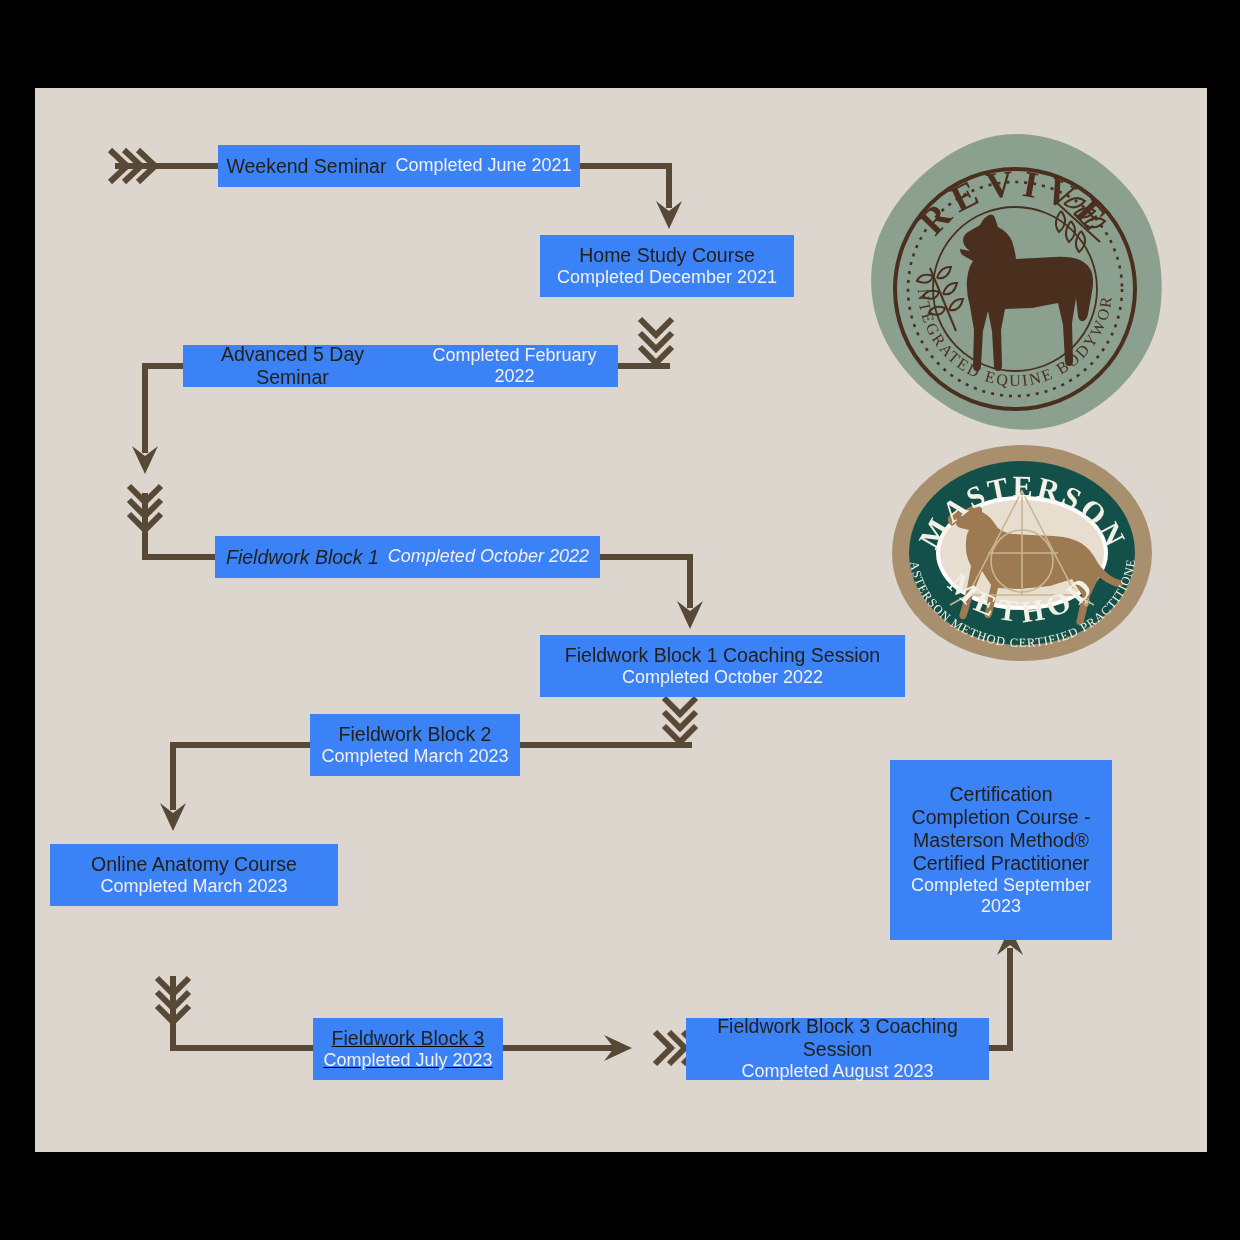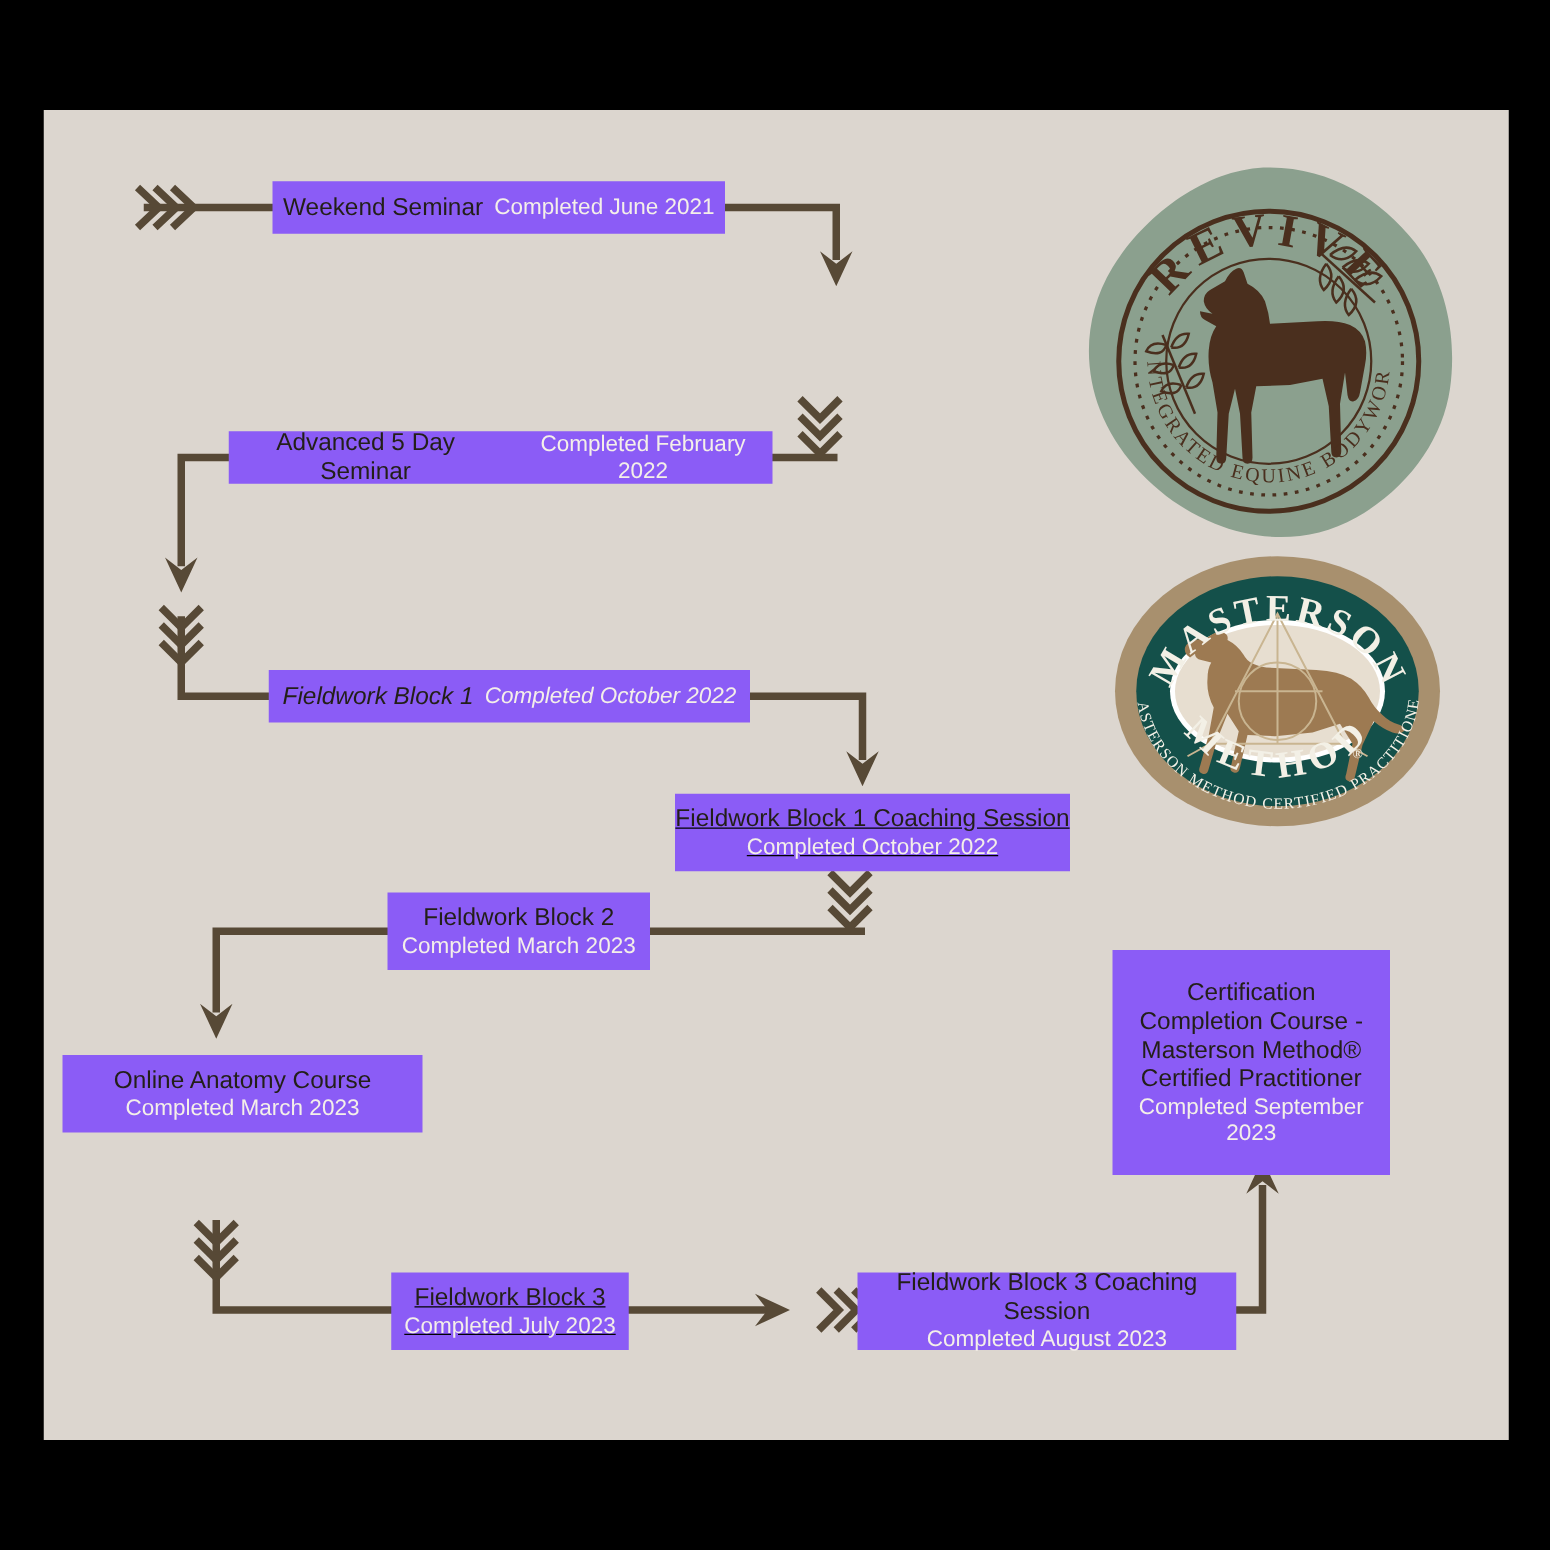--- a/index.html
+++ b/index.html
@@ -11,7 +11,7 @@
   .layer{position:absolute;left:0;top:0;width:1172px;height:1064px;}
   svg.layer{overflow:visible;}
 
-  .node{position:absolute;background:#8b5cf6;box-sizing:border-box;
+  .node{position:absolute;background:#3b82f6;box-sizing:border-box;
         display:flex;flex-direction:column;align-items:center;justify-content:center;
         text-align:center;line-height:1.18;z-index:5;}
   .node .ttl{color:#231f18;font-size:19.5px;}

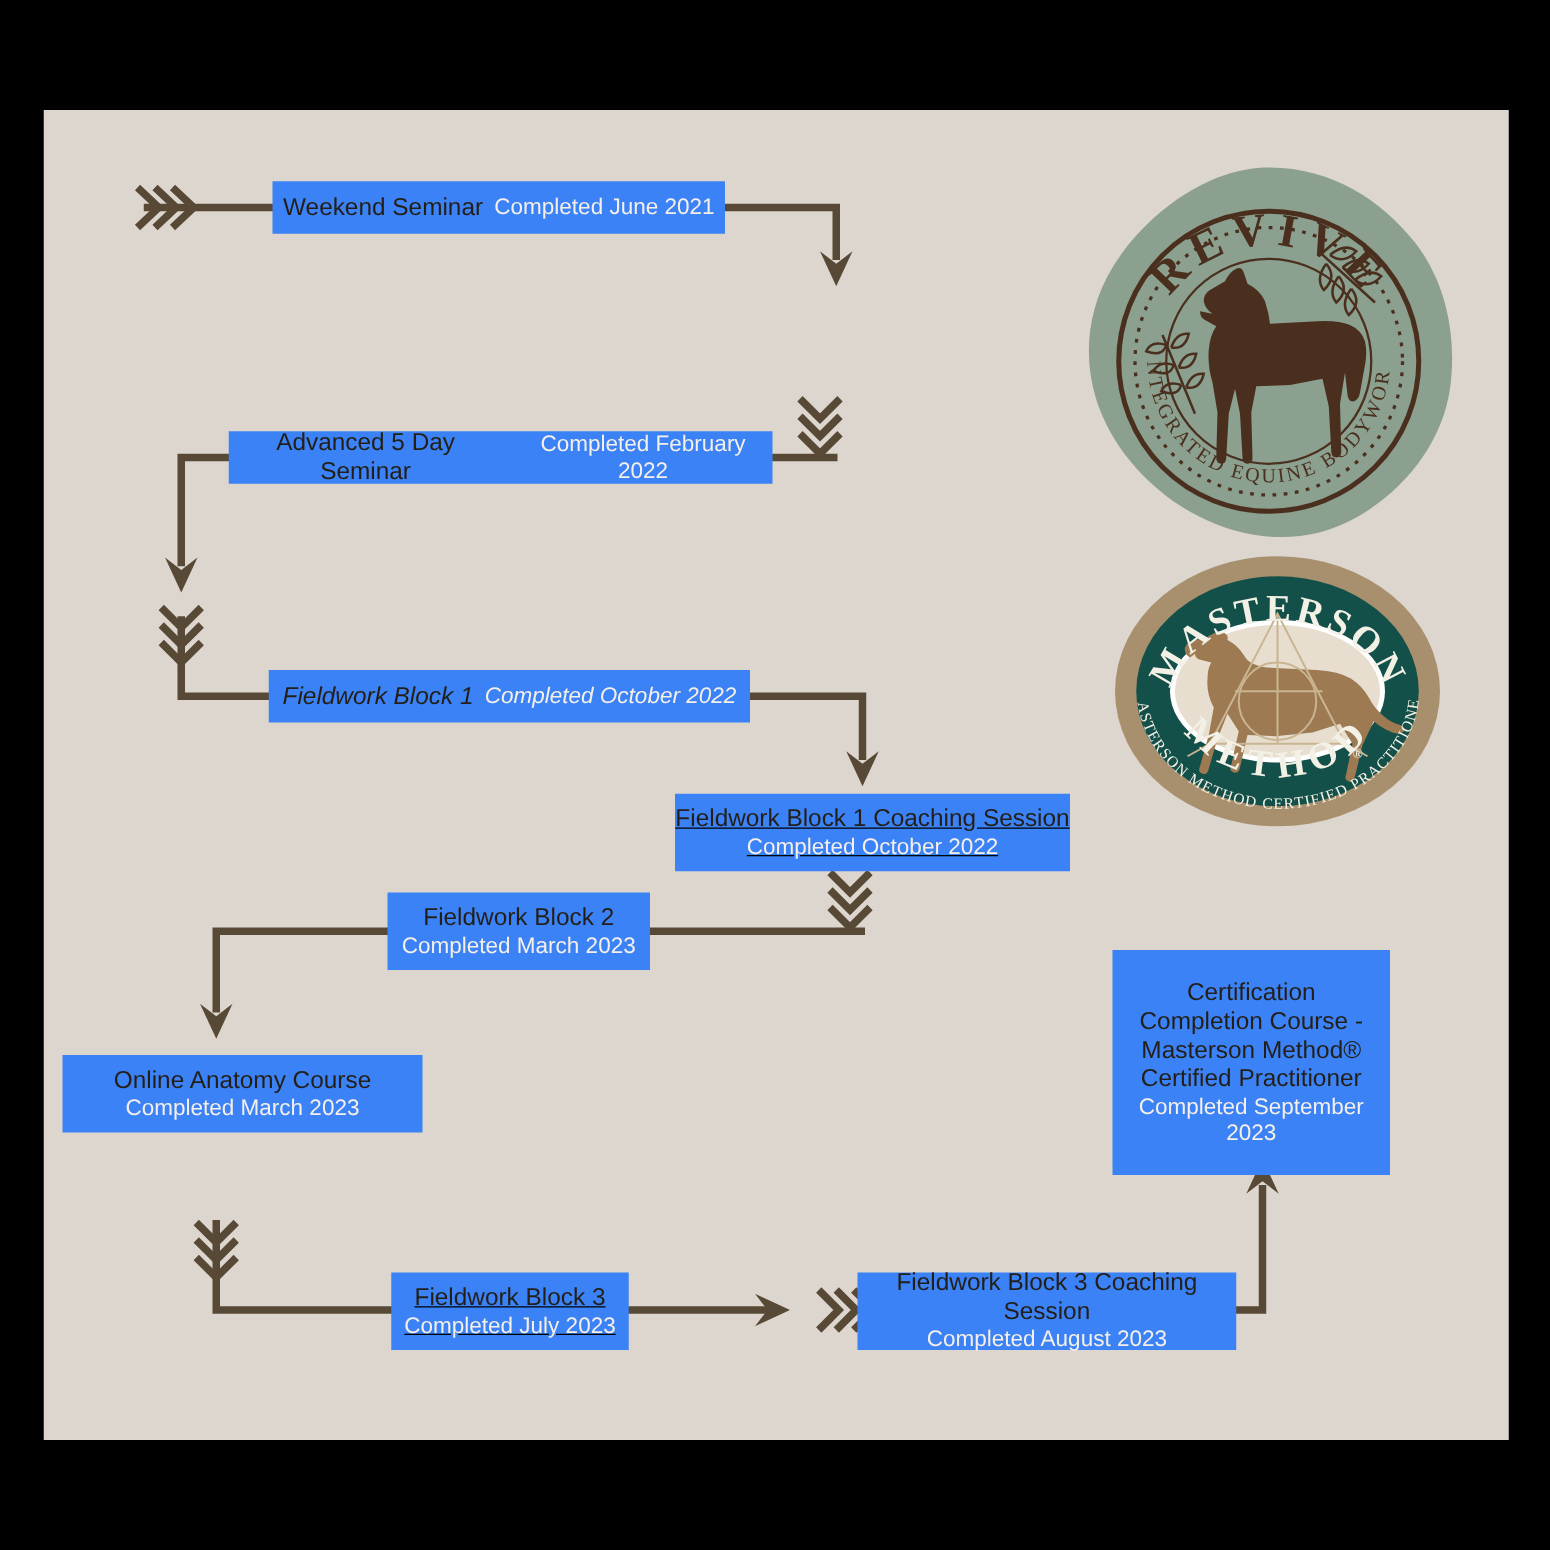--- a/index.html
+++ b/index.html
@@ -105,6 +105,10 @@
       <span class="dt">Completed June 2021</span>
     </div>
 
+    <div class="node" style="left:505px;top:147px;width:254px;height:62px;">
+      <span class="ttl">Home Study Course</span>
+      <span class="dt">Completed December 2021</span>
+    </div>
 
     <div class="node inline" style="left:148px;top:257px;width:435px;height:42px;">
       <span class="ttl">Advanced 5 Day Seminar</span>

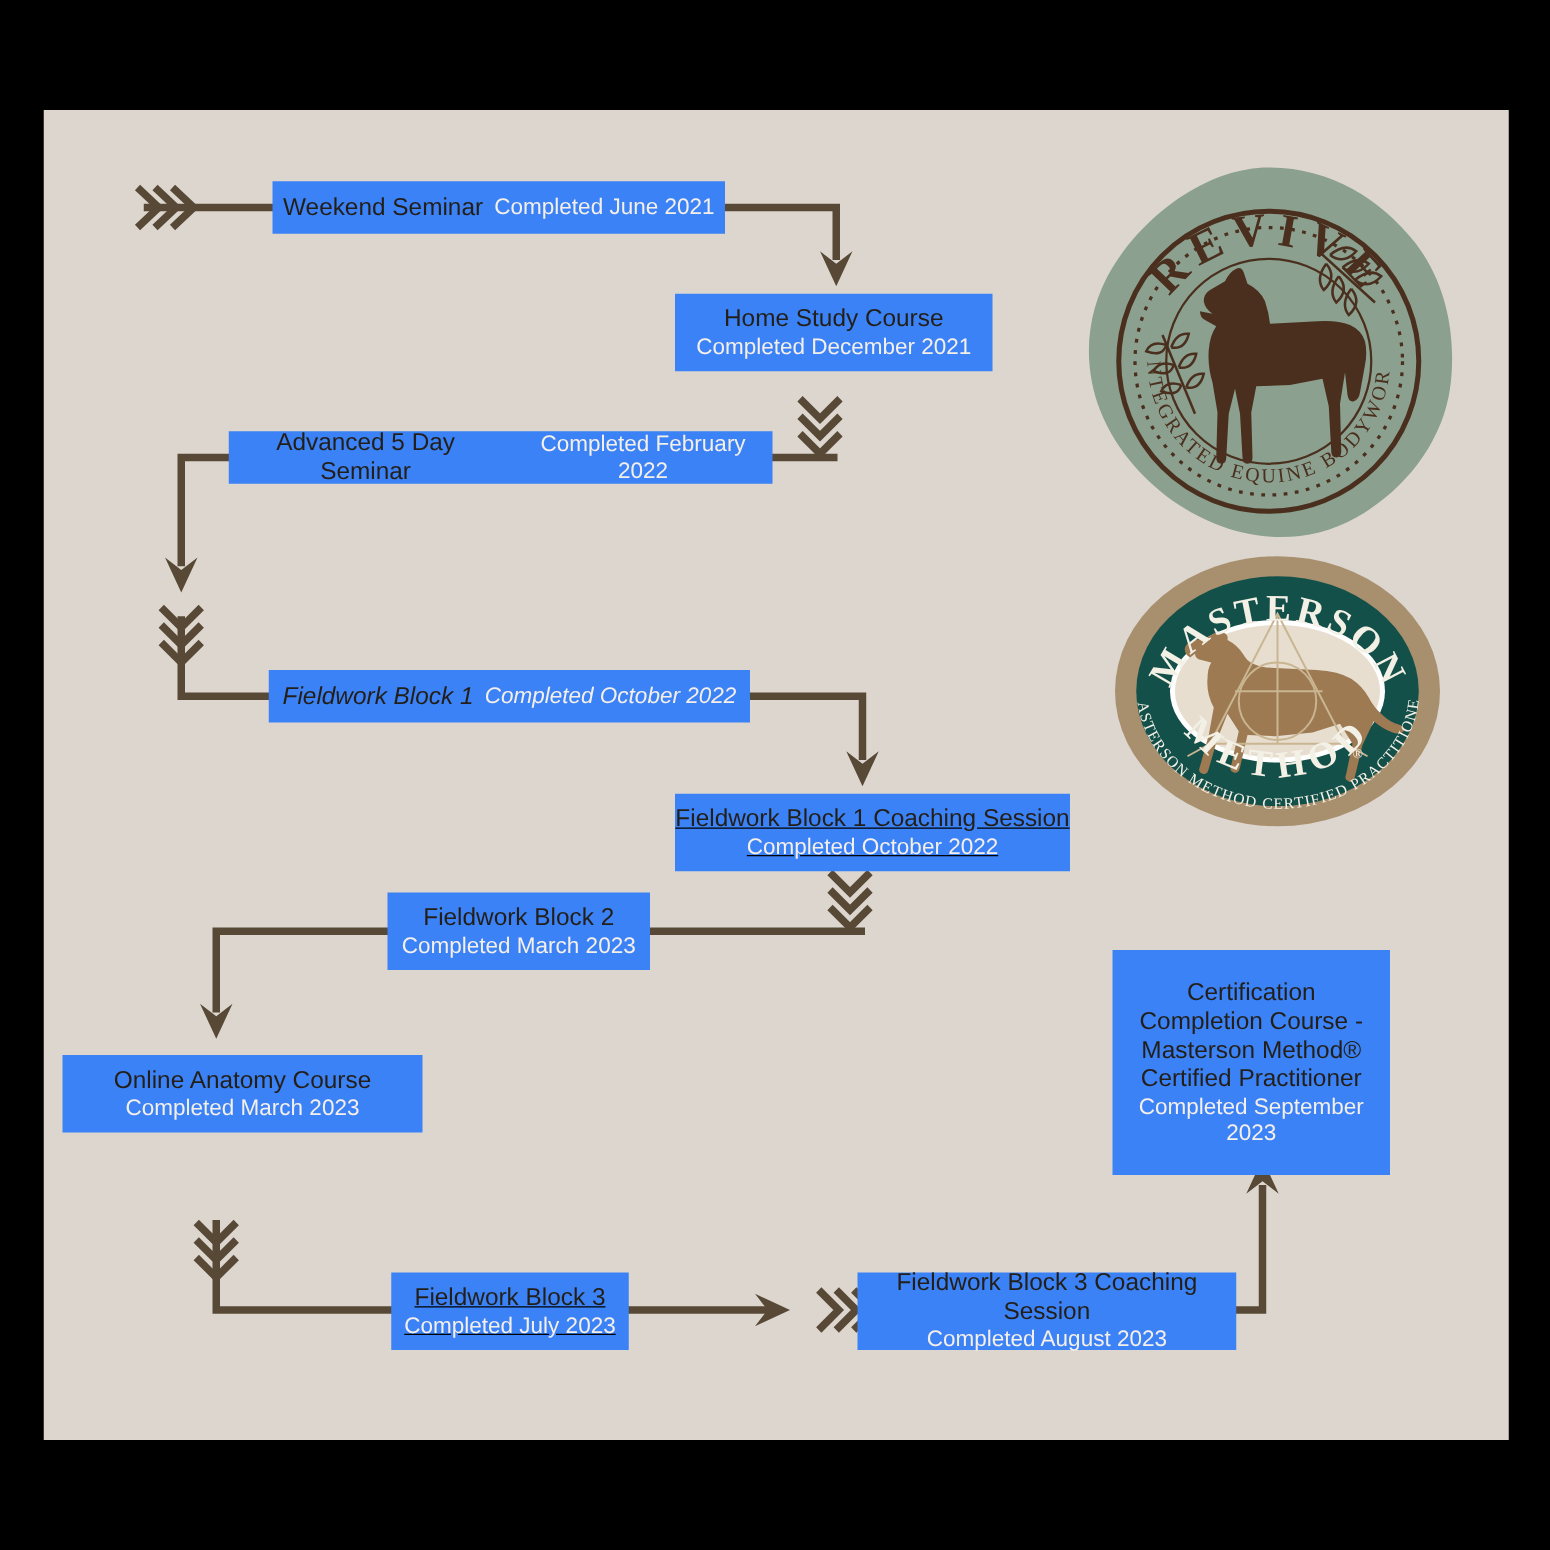--- a/index.html
+++ b/index.html
@@ -120,7 +120,7 @@
       <span class="dt">Completed October 2022</span>
     </div>
 
-    <div class="node" style="left:505px;top:547px;width:316px;height:62px;text-decoration:underline;">
+    <div class="node" style="left:505px;top:547px;width:365px;height:62px;">
       <span class="ttl">Fieldwork Block 1 Coaching Session</span>
       <span class="dt">Completed October 2022</span>
     </div>

